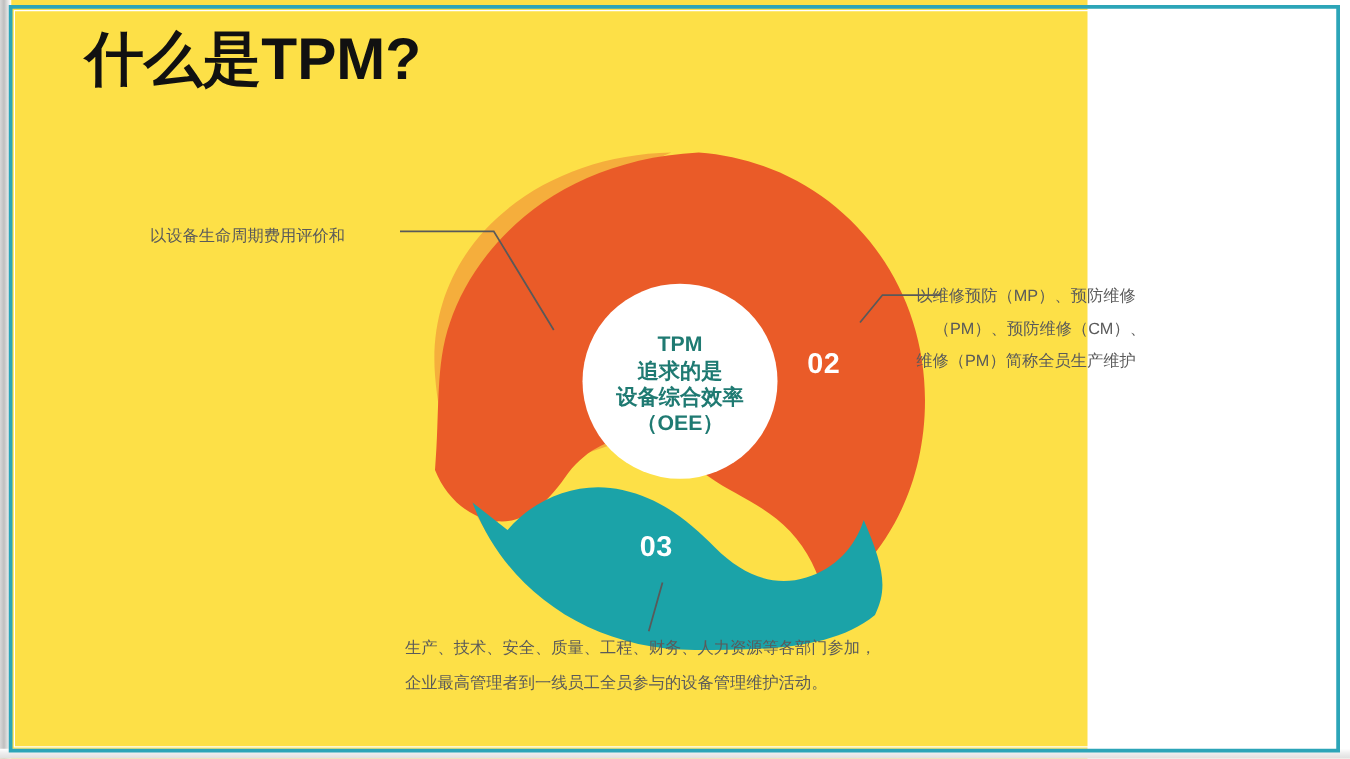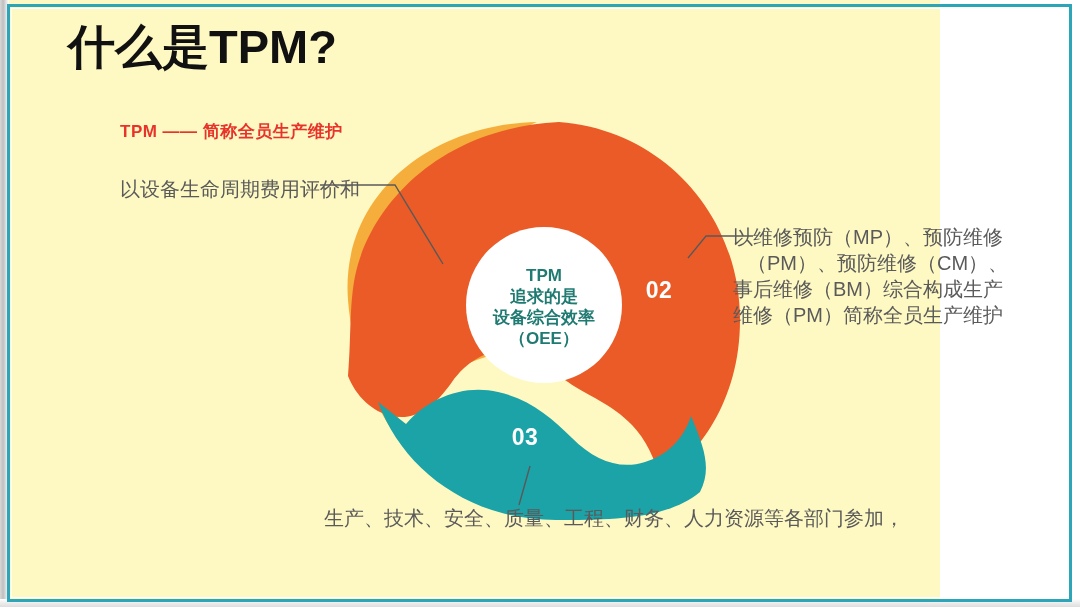--- a/index.html
+++ b/index.html
@@ -11,8 +11,8 @@
   }
   #slide {
     position: relative;
-    width: 940px; height: 607px;
-    background: #fef9c3;
+    width: 870px; height: 607px;
+    background: #fde047;
   }
   
   .edge-shadow {

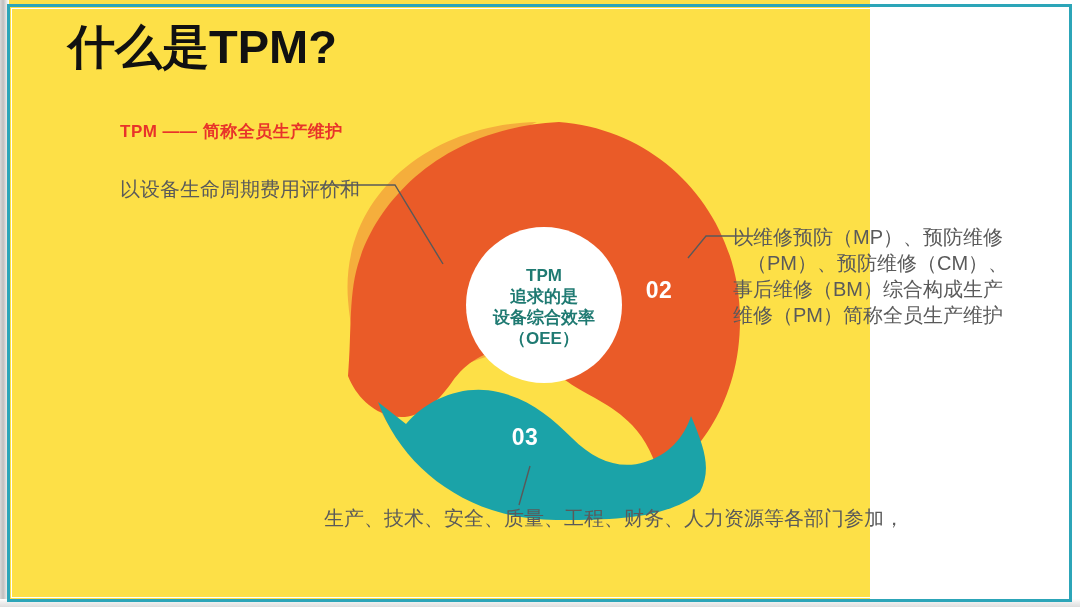--- a/index.html
+++ b/index.html
@@ -106,7 +106,6 @@
   <div class="frame-inner"></div>
 
   <div class="title">什么是TPM?</div>
-  <div class="subtitle">TPM  ——  简称全员生产维护</div>
 
   <svg class="diagram" viewBox="0 0 1080 607" xmlns="http://www.w3.org/2000/svg">
 

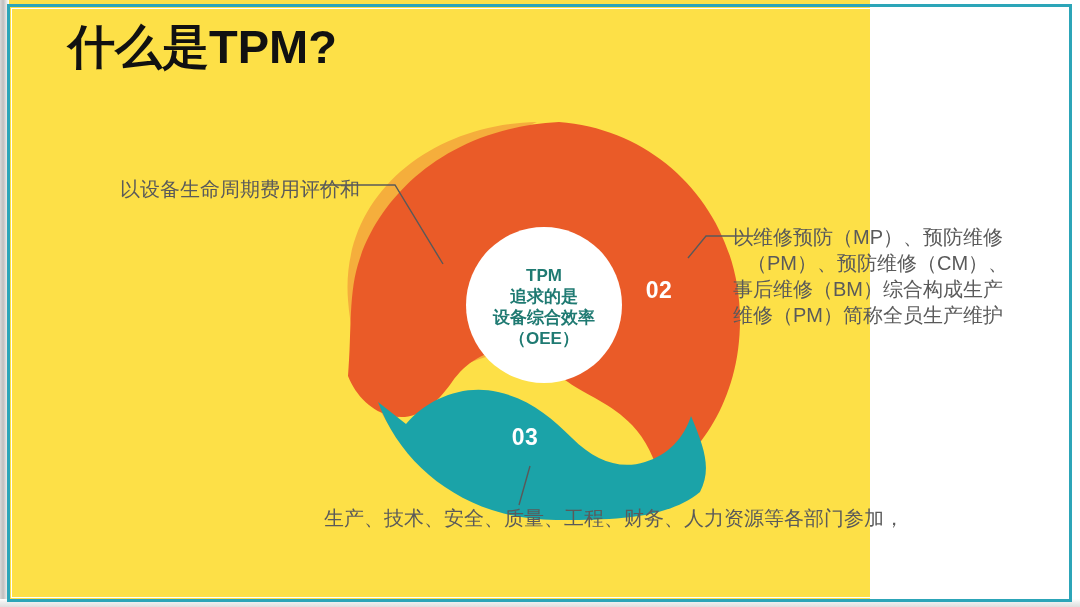--- a/index.html
+++ b/index.html
@@ -86,7 +86,7 @@
   .annot {
     position: absolute;
     color: #5A5A5A;
-    font-size: 20px;
+    font-size: 13px;
     line-height: 26px;
     white-space: nowrap;
   }

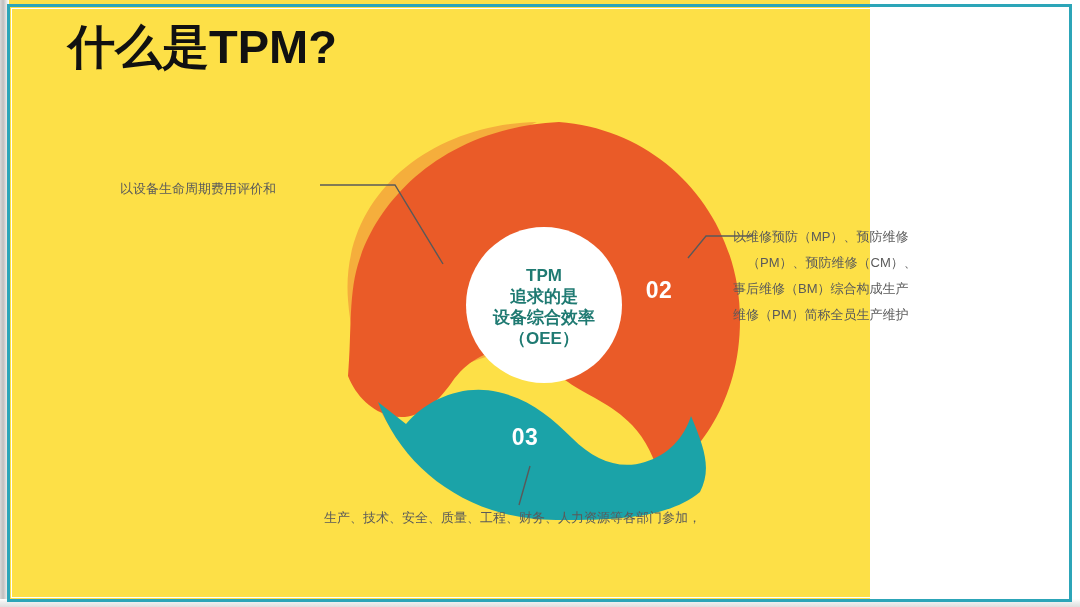--- a/index.html
+++ b/index.html
@@ -162,7 +162,6 @@
   <div class="annot annot-right">
     <div>以维修预防（MP）、预防维修</div>
     <div class="ind">（PM）、预防维修（CM）、</div>
-    <div>事后维修（BM）综合构成生产</div>
     <div>维修（PM）简称全员生产维护</div>
   </div>
 

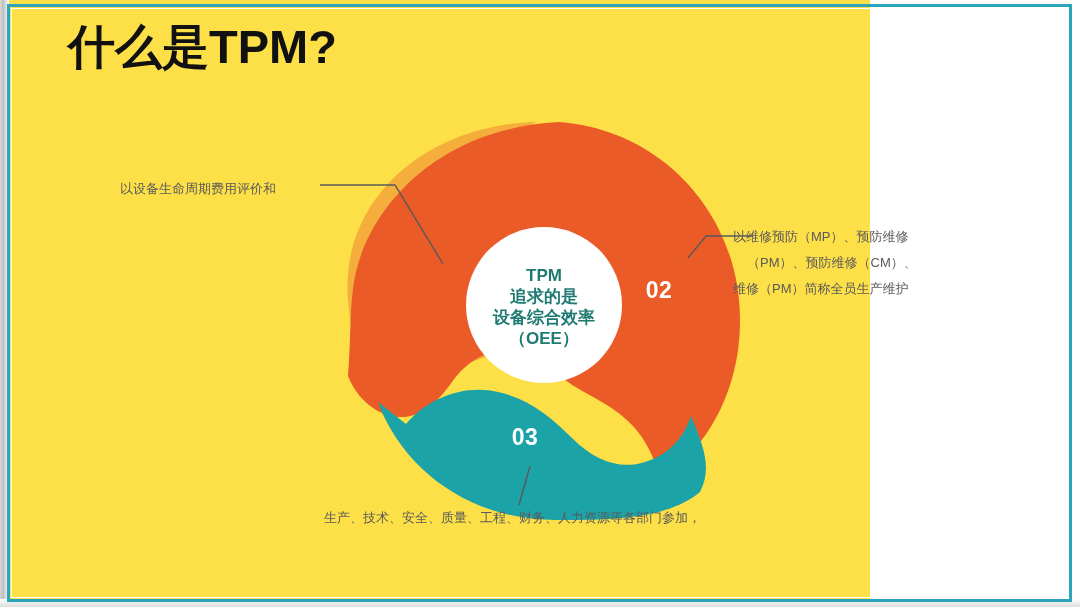--- a/index.html
+++ b/index.html
@@ -167,6 +167,7 @@
 
   <div class="annot annot-bottom">
     <div>生产、技术、安全、质量、工程、财务、人力资源等各部门参加，</div>
+    <div>企业最高管理者到一线员工全员参与的设备管理维护活动。</div>
   </div>
 
 </div>

